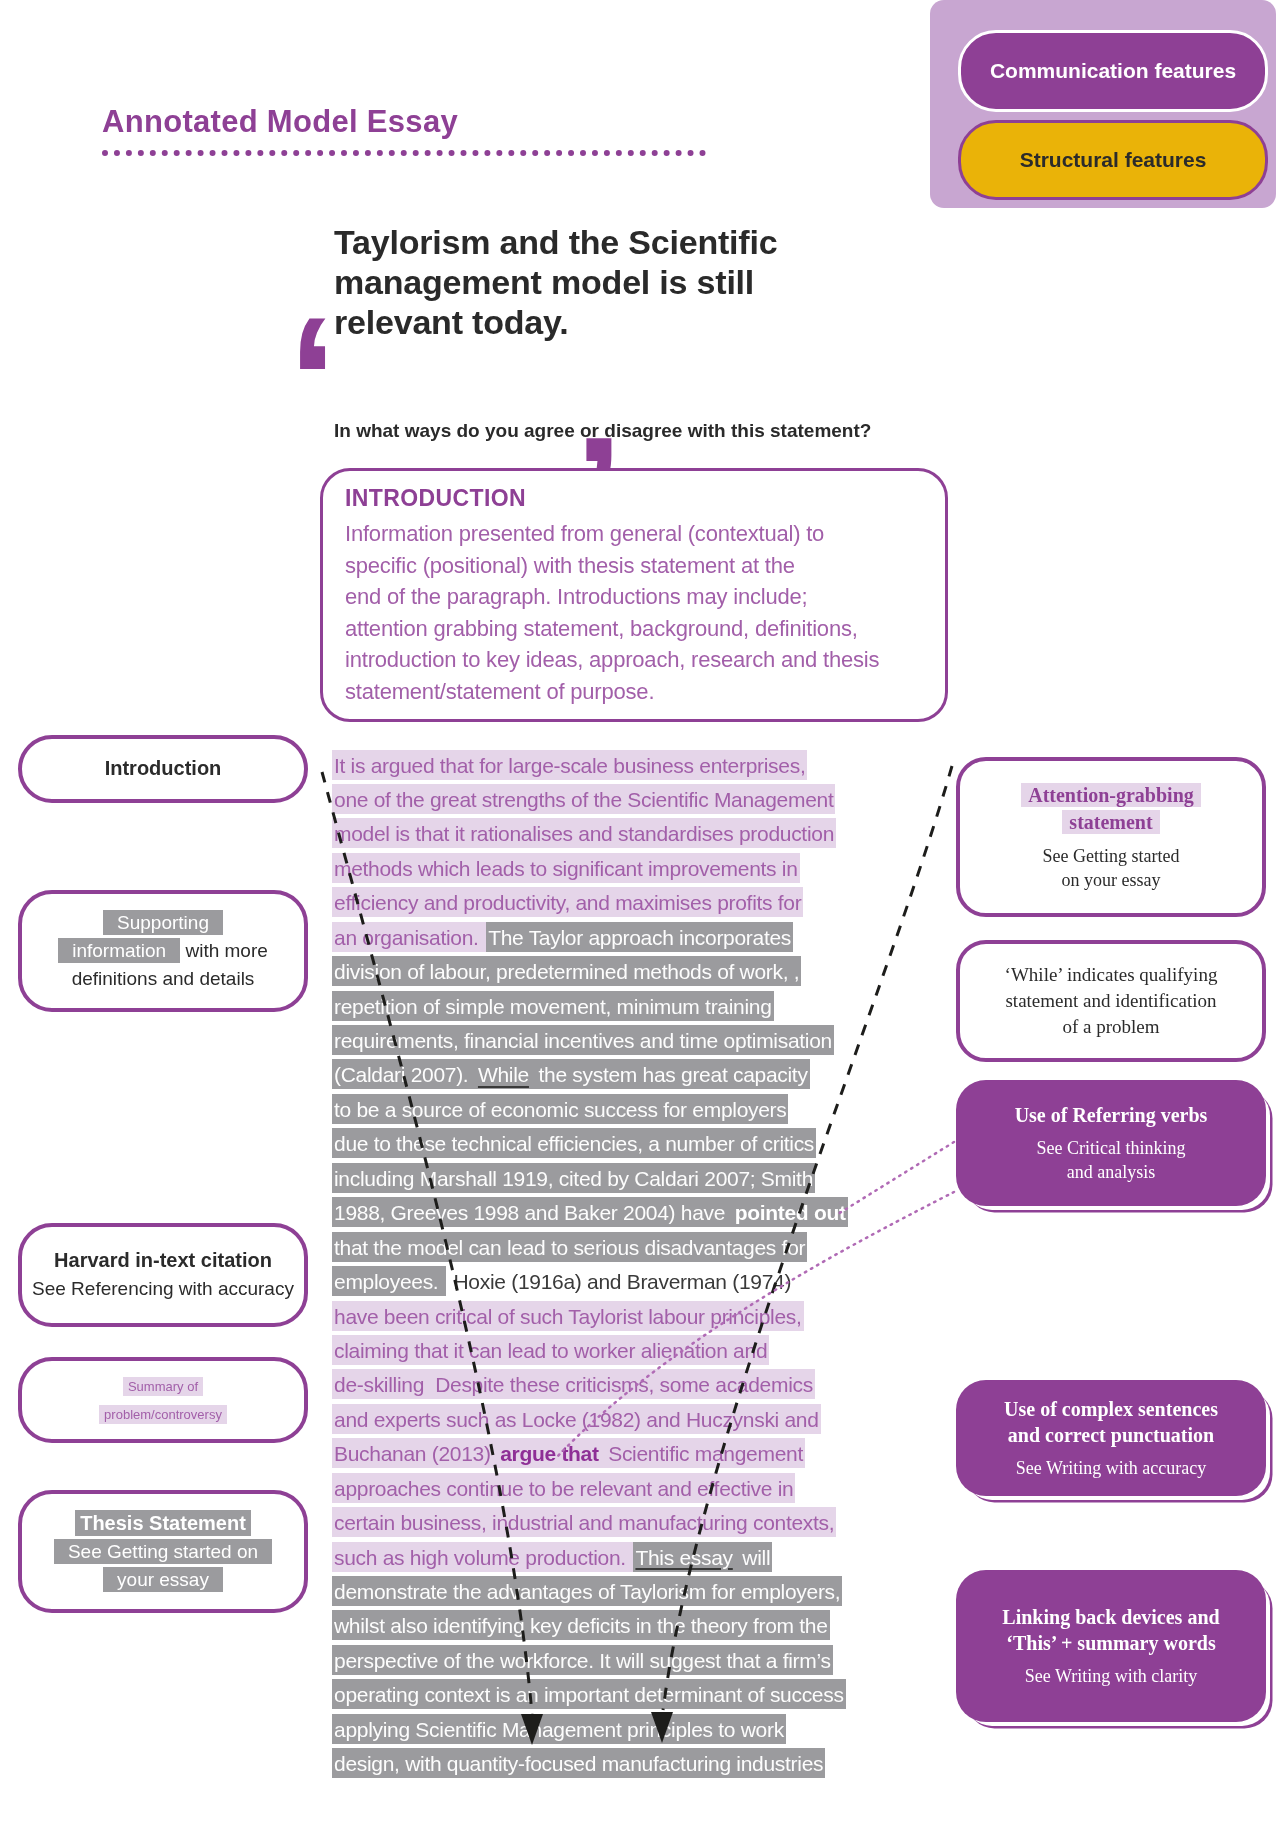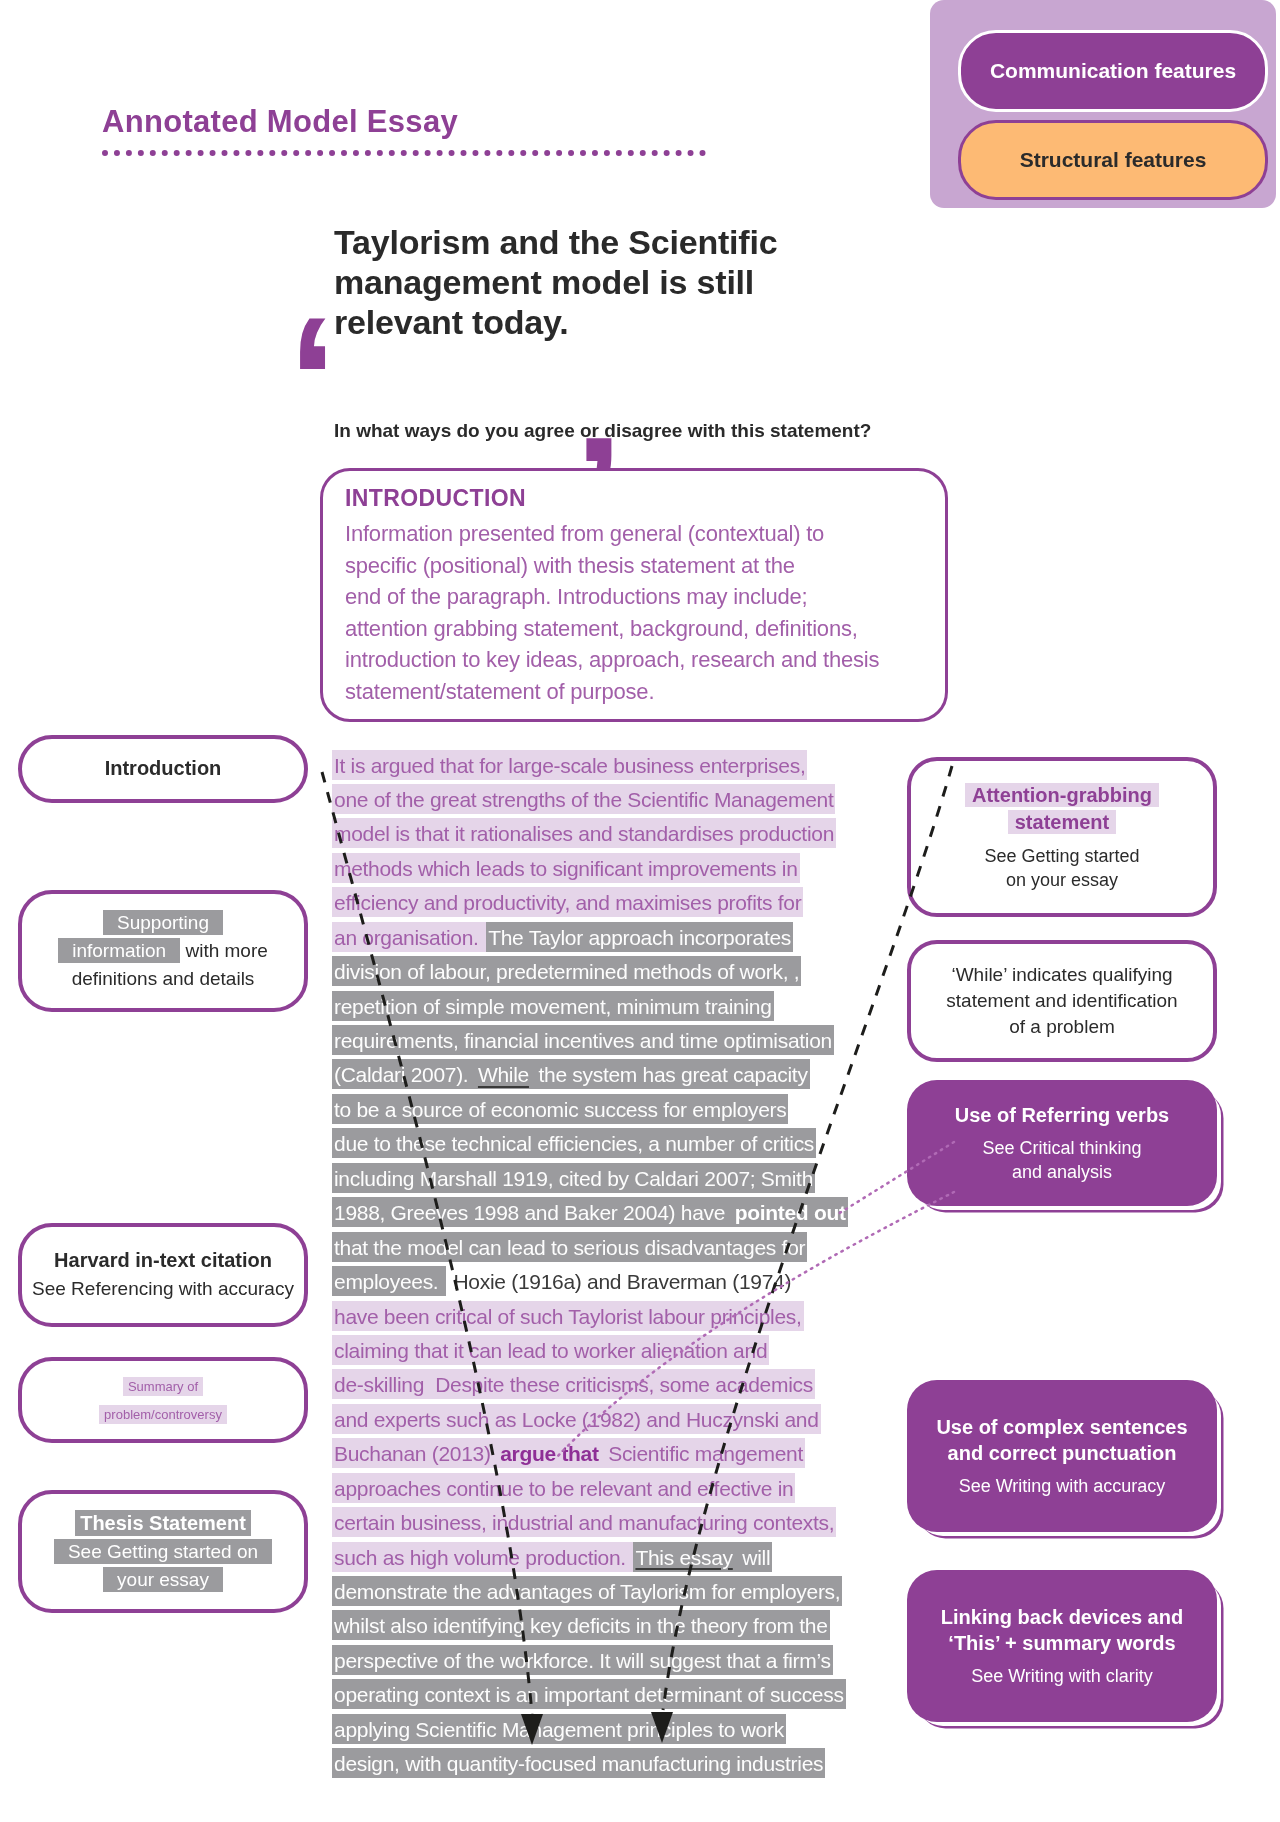--- a/index.html
+++ b/index.html
@@ -13,7 +13,7 @@
   .legend{position:absolute;left:930px;top:0;width:346px;height:208px;background:#c8a6d1;border-radius:14px;}
   .legend-pill{position:absolute;left:28px;width:304px;height:76px;border-radius:38px;display:flex;align-items:center;justify-content:center;font-size:21px;font-weight:bold;}
   .legend-pill.comm{top:30px;background:#8e4095;border:3px solid #fff;color:#fff;}
-  .legend-pill.struct{top:120px;background:#fdba74;border:3px solid #8e4095;color:#2b2b2b;height:74px;}
+  .legend-pill.struct{top:120px;background:#eab308;border:3px solid #8e4095;color:#2b2b2b;height:74px;}
 
   
   .quote-mark{position:absolute;line-height:0;font-size:178px;font-weight:bold;color:#8e4095;}

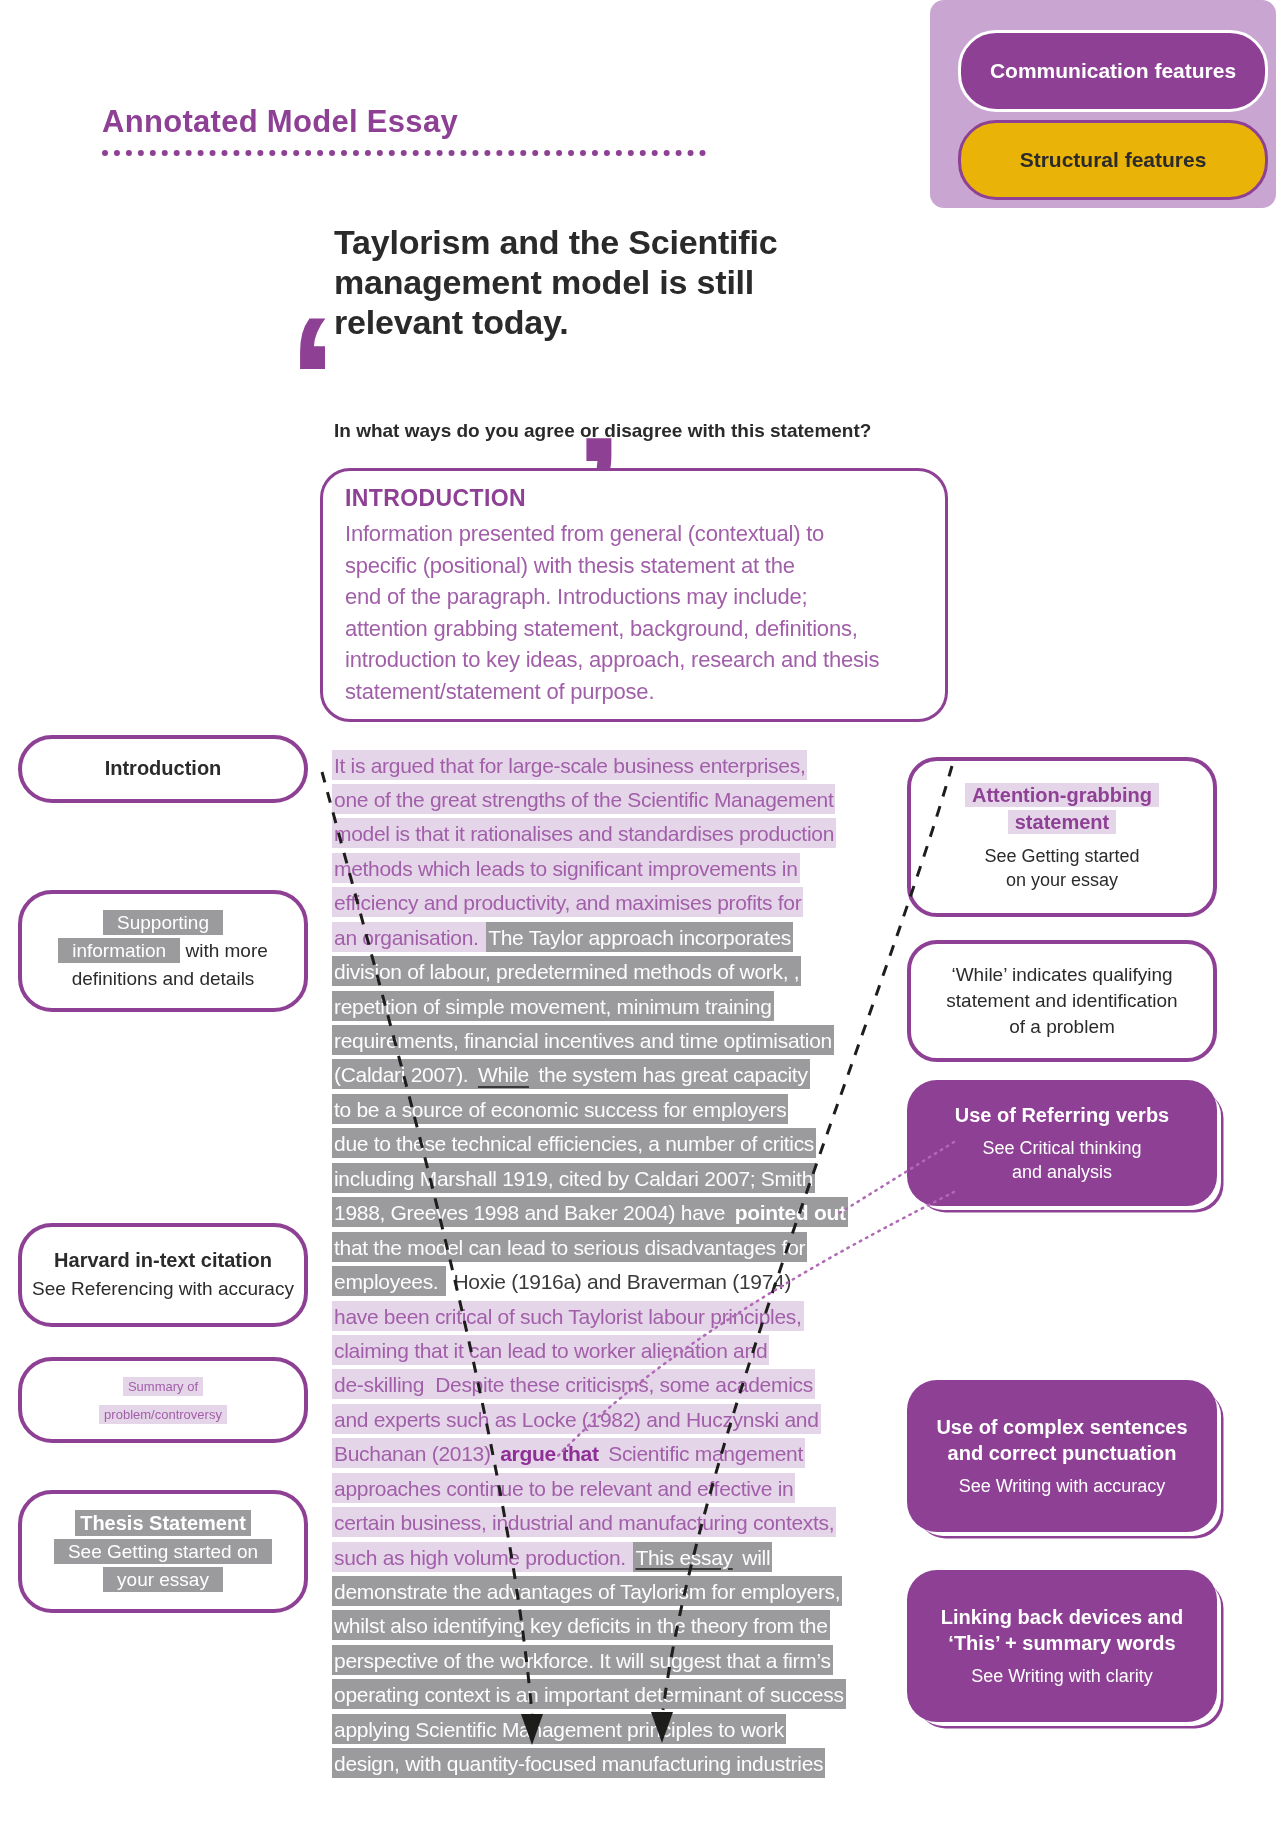--- a/index.html
+++ b/index.html
@@ -54,7 +54,7 @@
   .ls-vh{font-size:13px;color:#a25fa9;background:#e5d5e9;padding:2px 5px;}
 
   
-  .right-box{position:absolute;left:907px;width:310px;border-radius:30px;box-sizing:border-box;display:flex;flex-direction:column;justify-content:center;align-items:center;text-align:center;}
+  .right-box{position:absolute;left:956px;width:310px;border-radius:30px;box-sizing:border-box;display:flex;flex-direction:column;justify-content:center;align-items:center;text-align:center;font-family:Liberation Serif, serif;}
   .right-box.outline{background:#fff;border:4px solid #8e4095;}
   .right-box.filled{background:#8e4095;border:none;box-shadow:6px 6px 0 -2px #ffffff, 8.5px 8.5px 0 -2px #8e4095;}
   #rl-attention-grabbing{top:757px;height:160px;}

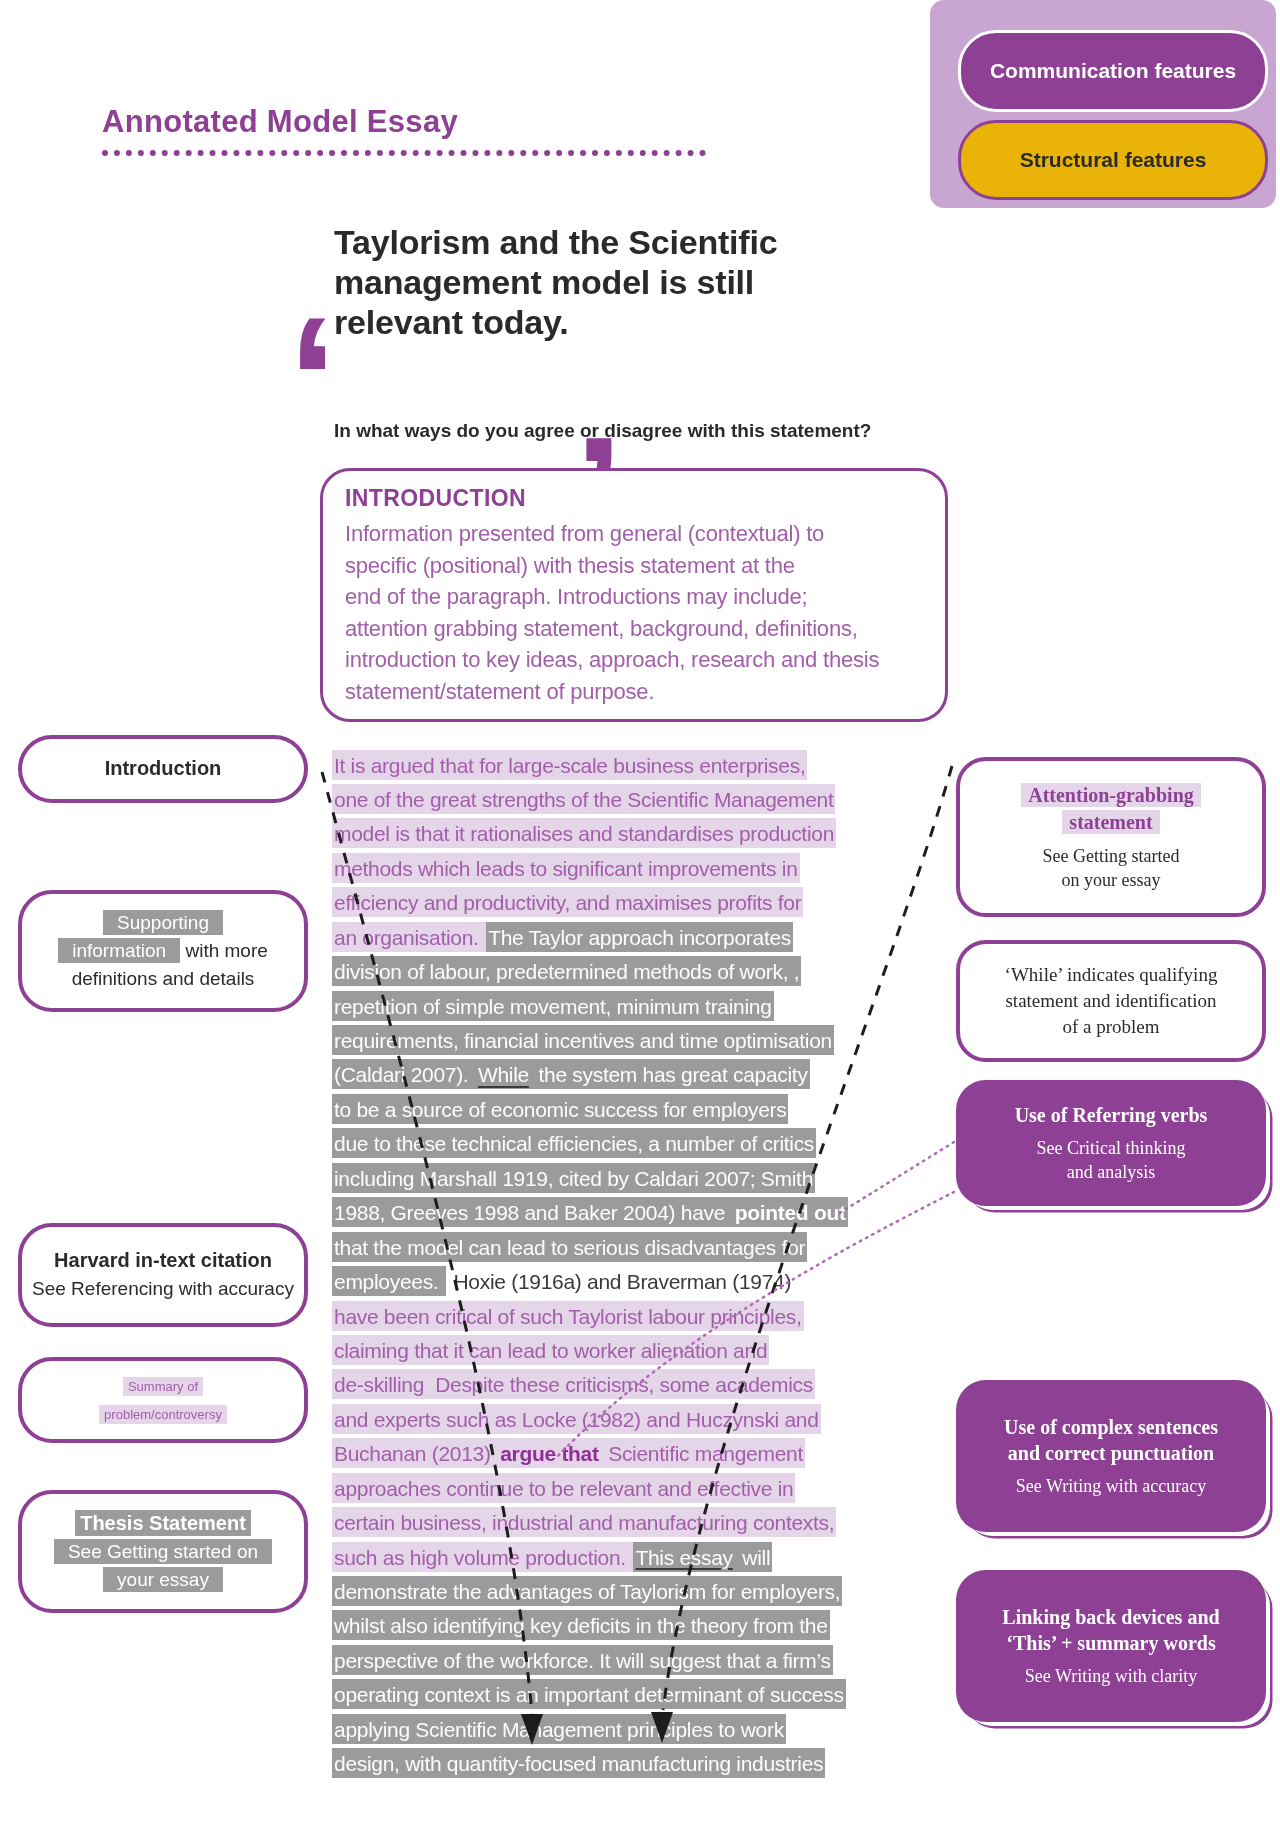--- a/index.html
+++ b/index.html
@@ -60,7 +60,7 @@
   #rl-attention-grabbing{top:757px;height:160px;}
   #rl-while-qualifying{top:940px;height:122px;}
   #rl-referring-verbs{top:1080px;height:126px;}
-  #rl-complex-sentences{top:1380px;height:152px;}
+  #rl-complex-sentences{top:1380px;height:116px;}
   #rl-linking-back{top:1570px;height:152px;}
   .rl-title{font-size:20px;font-weight:bold;color:#8e4095;line-height:27px;}
   .filled .rl-title{color:#fff;line-height:26px;}

